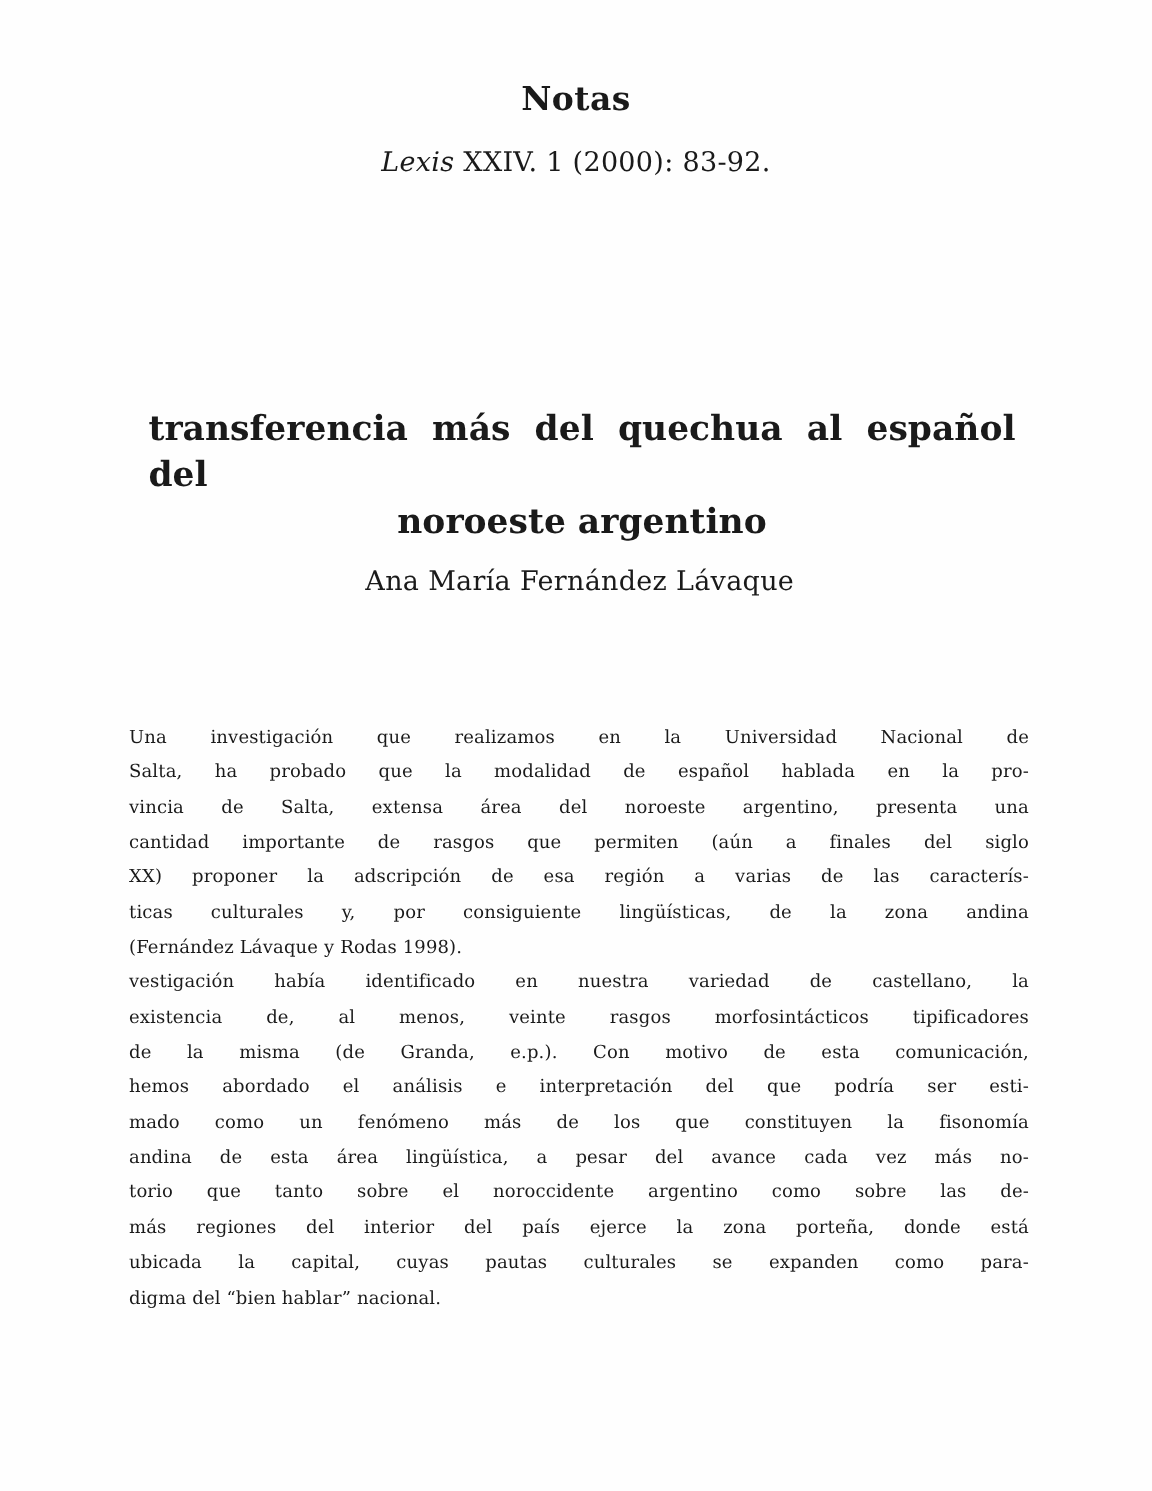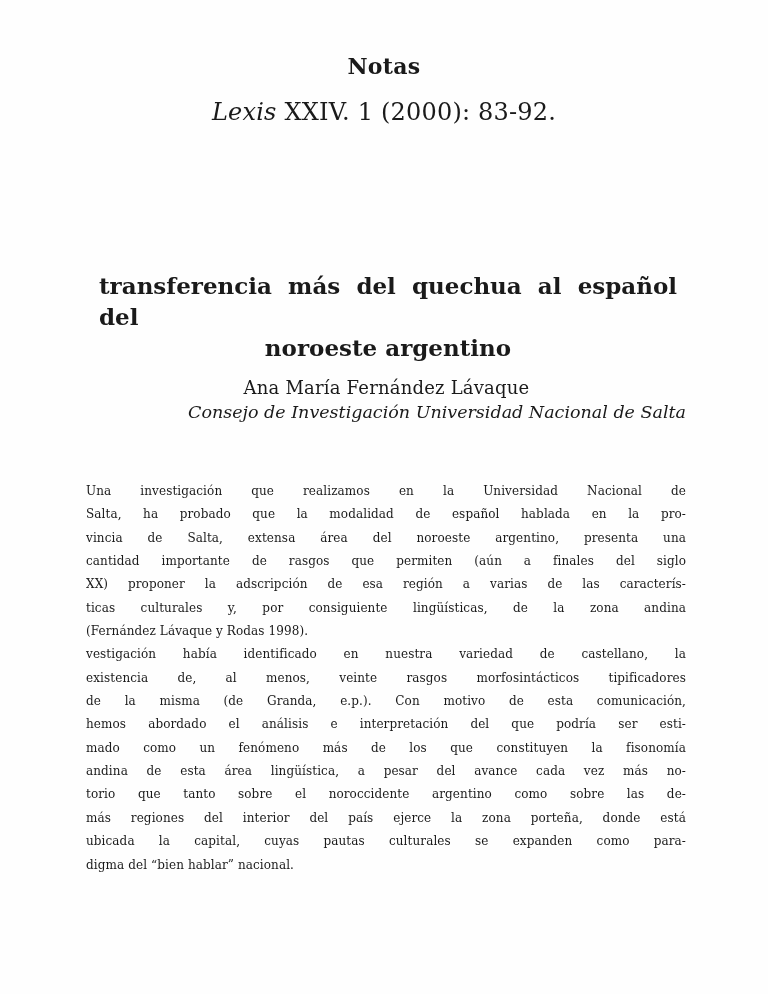--- a/index.html
+++ b/index.html
@@ -33,7 +33,7 @@
     left: 0;
     width: 768px;
     text-align: center;
-    font-size: 24px;
+    font-size: 18px;
     letter-spacing: 0.2px;
   }
   .citation .journal {

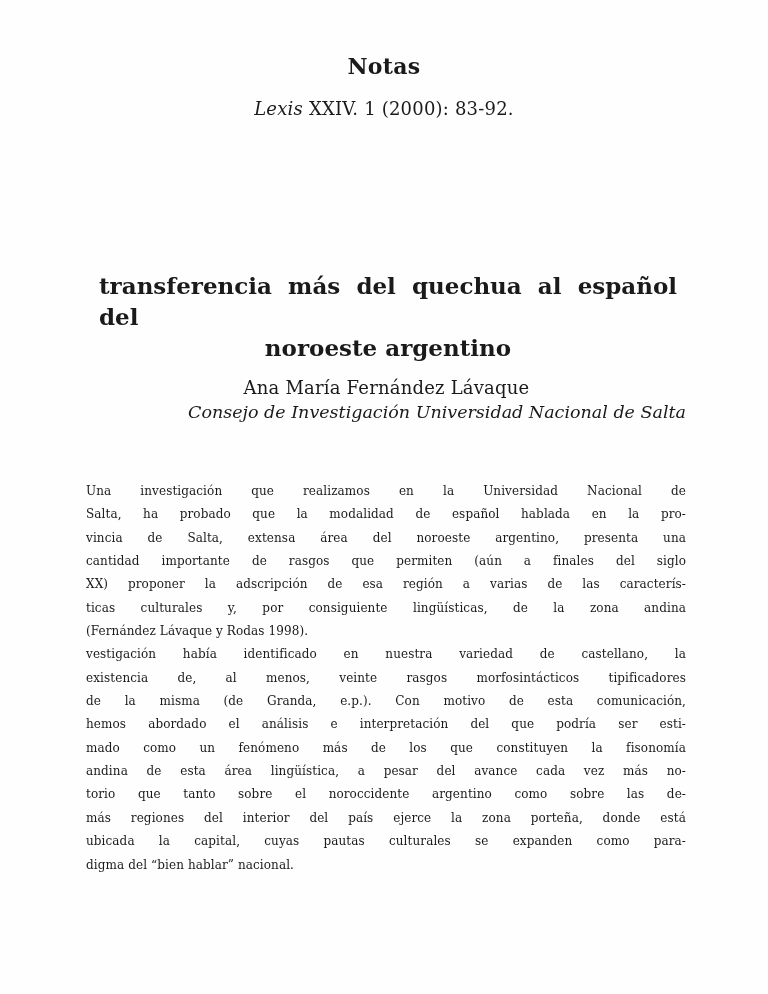--- a/index.html
+++ b/index.html
@@ -114,7 +114,6 @@
 
   <div class="byline">
     <div class="author-name">Ana María Fernández Lávaque</div>
-    <div class="affiliation">Consejo de Investigación Universidad Nacional de Salta</div>
   </div>
 
   <div class="body-text">

